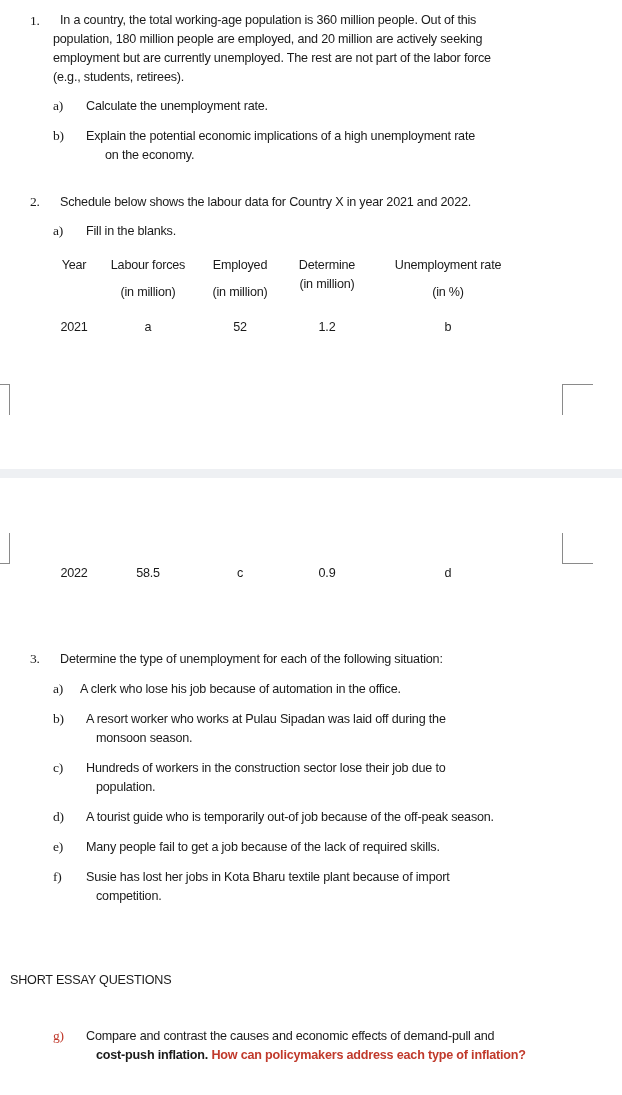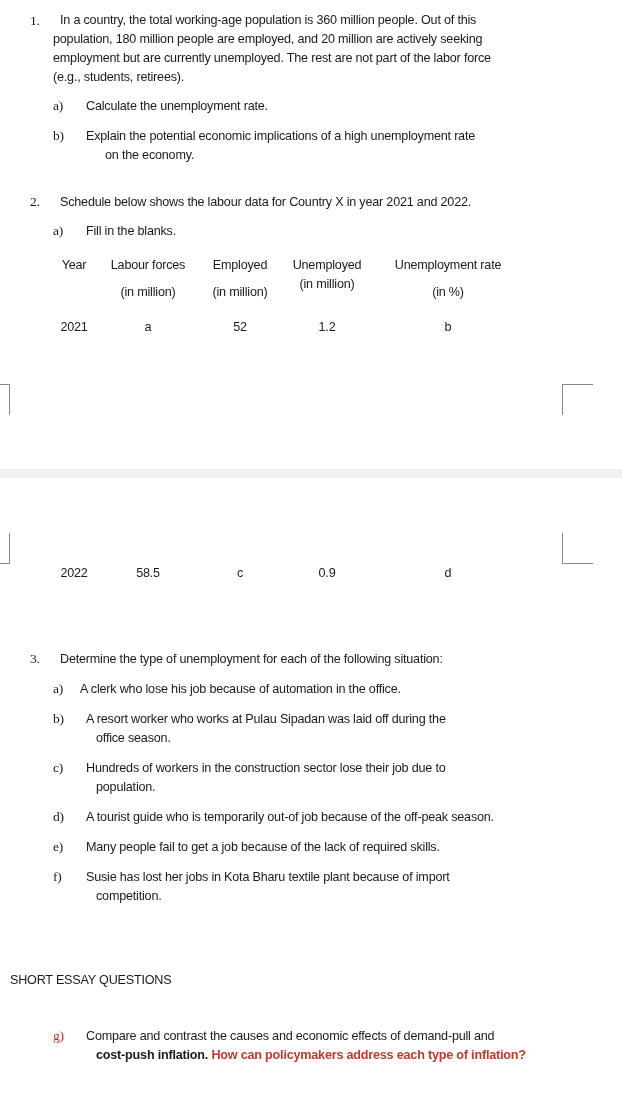--- a/index.html
+++ b/index.html
@@ -51,7 +51,7 @@
     <span class="cell" style="left:202px;width:76px;top:258px;">Employed</span>
     <span class="cell" style="left:202px;width:76px;top:285px;">(in million)</span>
 
-    <span class="cell" style="left:284px;width:86px;top:258px;">Unemployed</span>
+    <span class="cell" style="left:284px;width:86px;top:258px;">Determine</span>
     <span class="cell" style="left:284px;width:86px;top:277px;">(in million)</span>
 
     <span class="cell" style="left:383px;width:130px;top:258px;">Unemployment rate</span>

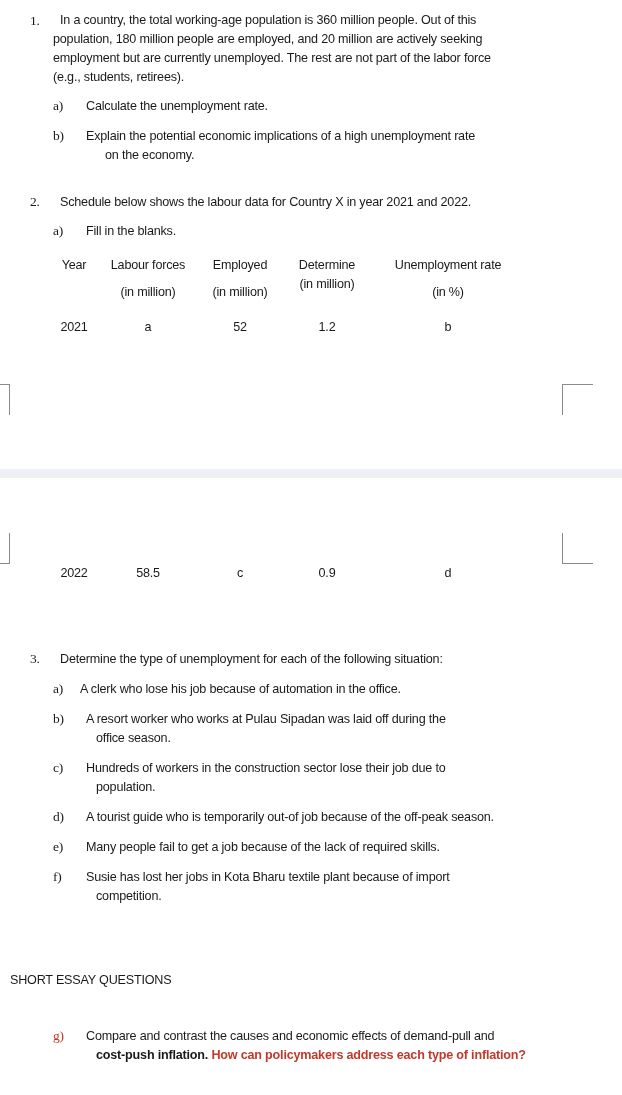--- a/index.html
+++ b/index.html
@@ -90,7 +90,7 @@
 
   <span class="abs lbl" style="left:53px;top:711px;">b)</span>
   <span class="abs" style="left:86px;top:712px;">A resort worker who works at Pulau Sipadan was laid off during the</span>
-  <span class="abs" style="left:96px;top:731px;">office season.</span>
+  <span class="abs" style="left:96px;top:731px;">monsoon season.</span>
 
   <span class="abs lbl" style="left:53px;top:760px;">c)</span>
   <span class="abs" style="left:86px;top:761px;">Hundreds of workers in the construction sector lose their job due to</span>

